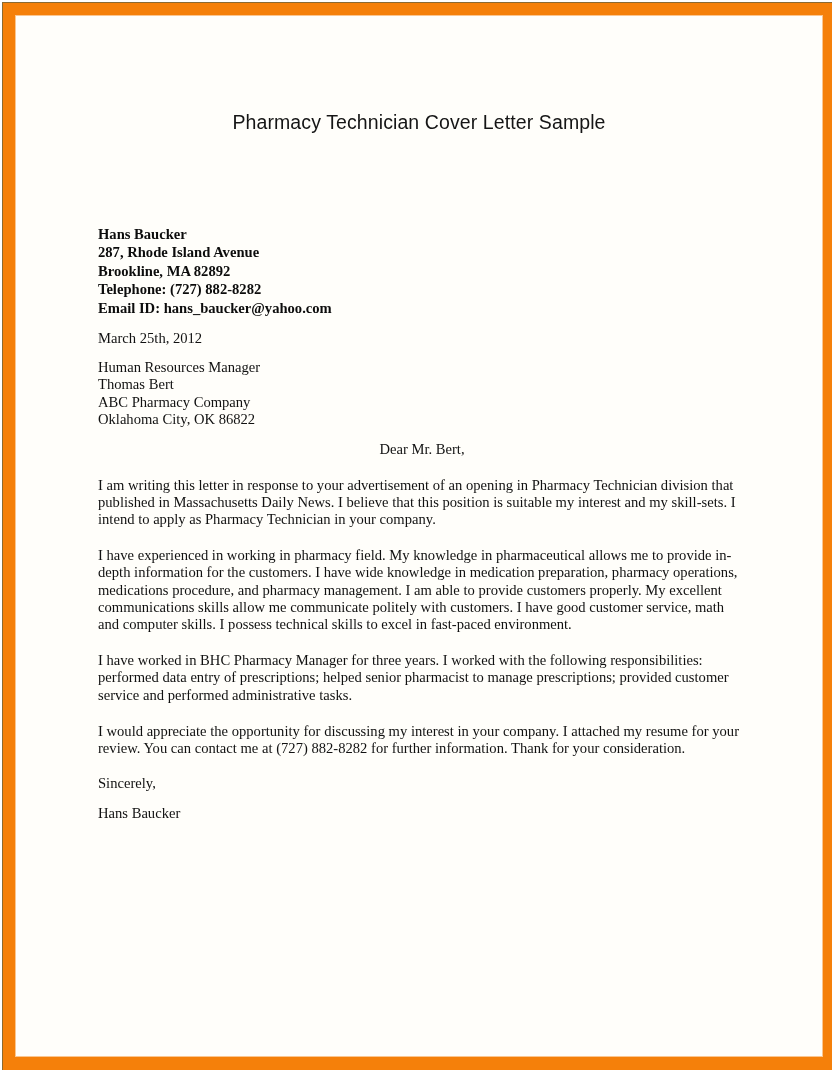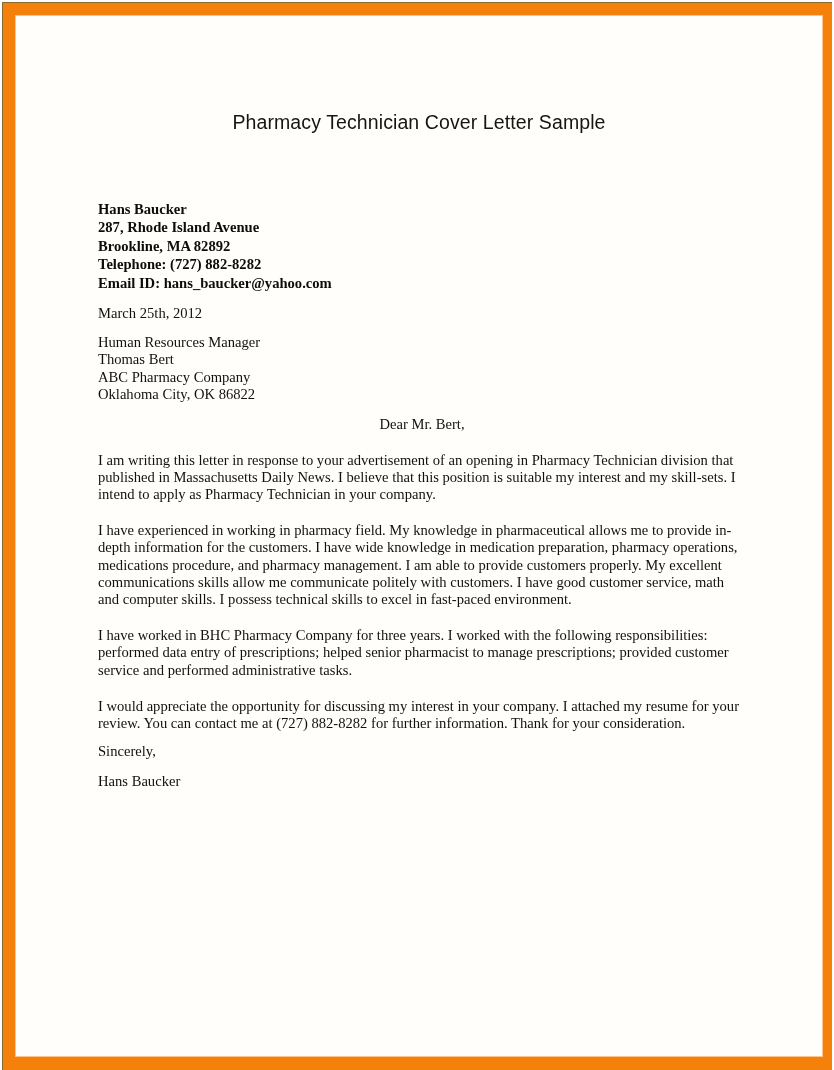--- a/index.html
+++ b/index.html
@@ -64,7 +64,7 @@
   .letter-body {
     position: absolute;
     left: 82px;
-    top: 184px;
+    top: 209px;
     width: 648px;
     color: #111111;
   }

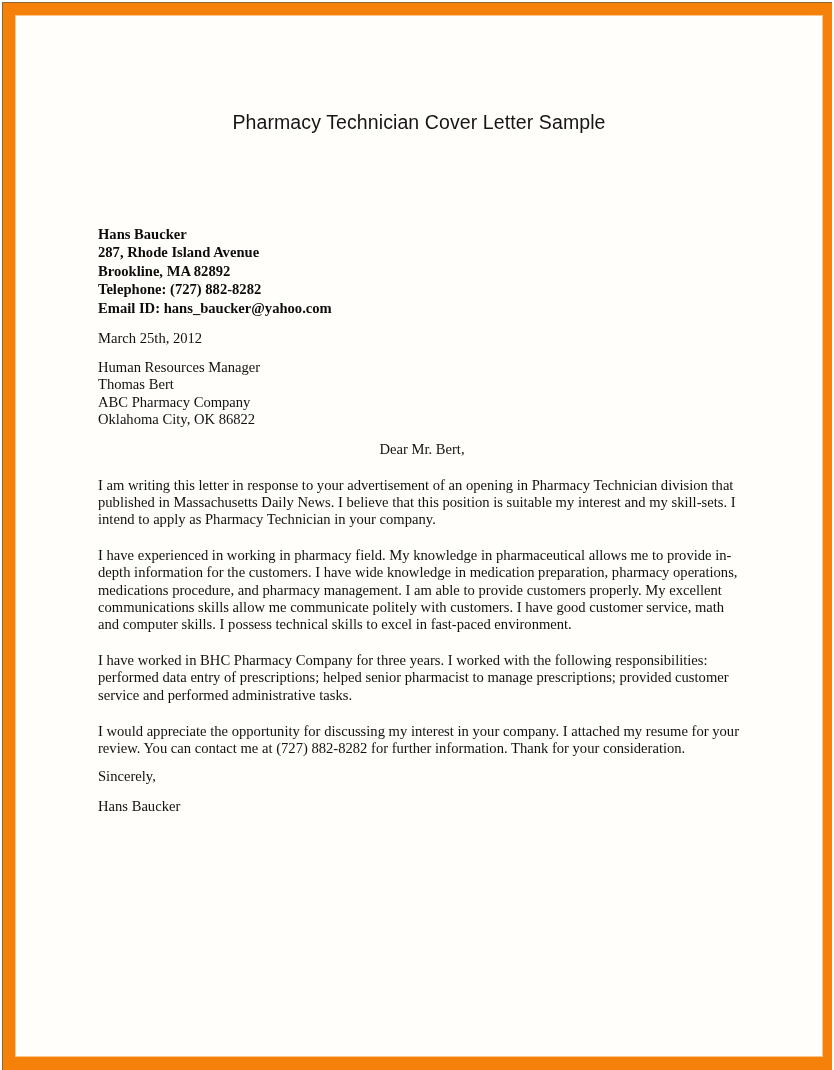--- a/index.html
+++ b/index.html
@@ -156,7 +156,7 @@
 
         <div class="para">I have experienced in working in pharmacy field. My knowledge in pharmaceutical allows me to provide in-depth information for the customers. I have wide knowledge in medication preparation, pharmacy operations, medications procedure, and pharmacy management. I am able to provide customers properly. My excellent communications skills allow me communicate politely with customers. I have good customer service, math and computer skills. I possess technical skills to excel in fast-paced environment.</div>
 
-        <div class="para">I have worked in BHC Pharmacy Company for three years. I worked with the following responsibilities: performed data entry of prescriptions; helped senior pharmacist to manage prescriptions; provided customer service and performed administrative tasks.</div>
+        <div class="para">I have worked in BHC Pharmacy Manager for three years. I worked with the following responsibilities: performed data entry of prescriptions; helped senior pharmacist to manage prescriptions; provided customer service and performed administrative tasks.</div>
 
         <div class="para">I would appreciate the opportunity for discussing my interest in your company. I attached my resume for your review. You can contact me at (727) 882-8282 for further information. Thank for your consideration.</div>
 

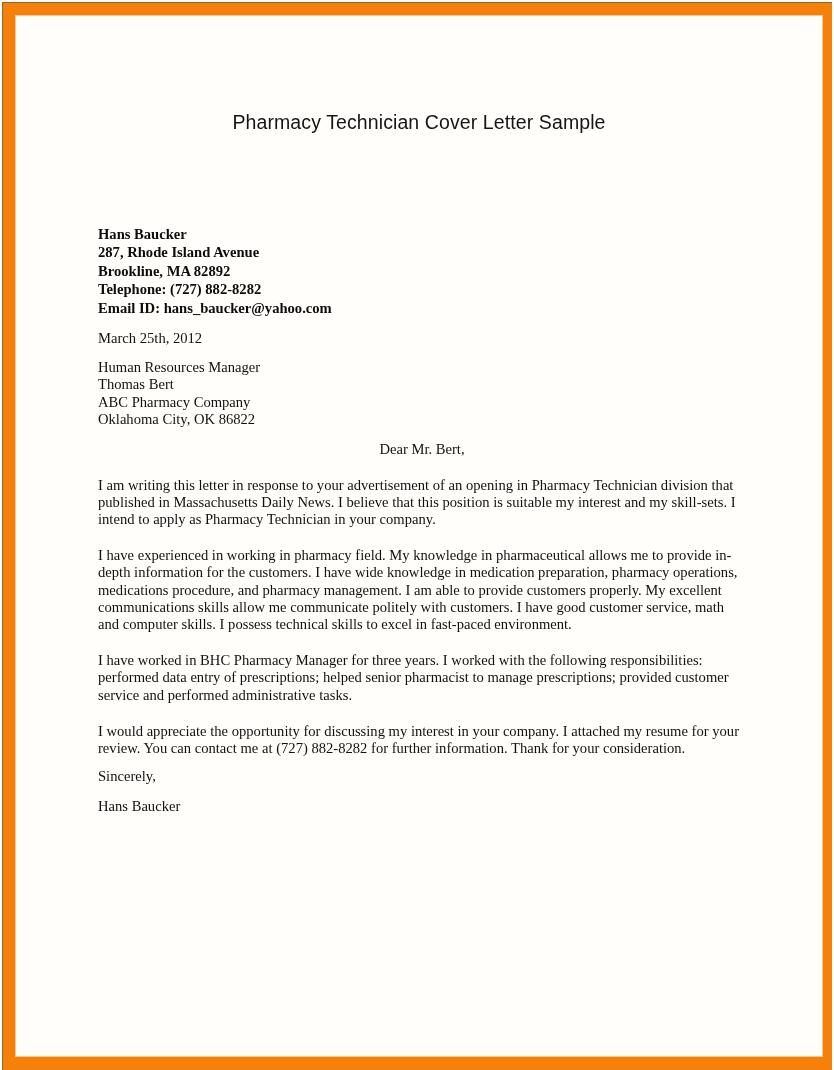--- a/index.html
+++ b/index.html
@@ -113,7 +113,7 @@
   .closing {
     font-size: 14.6px;
     line-height: 17px;
-    margin-top: 11px;
+    margin-top: 18px;
   }
 
   .signature {

